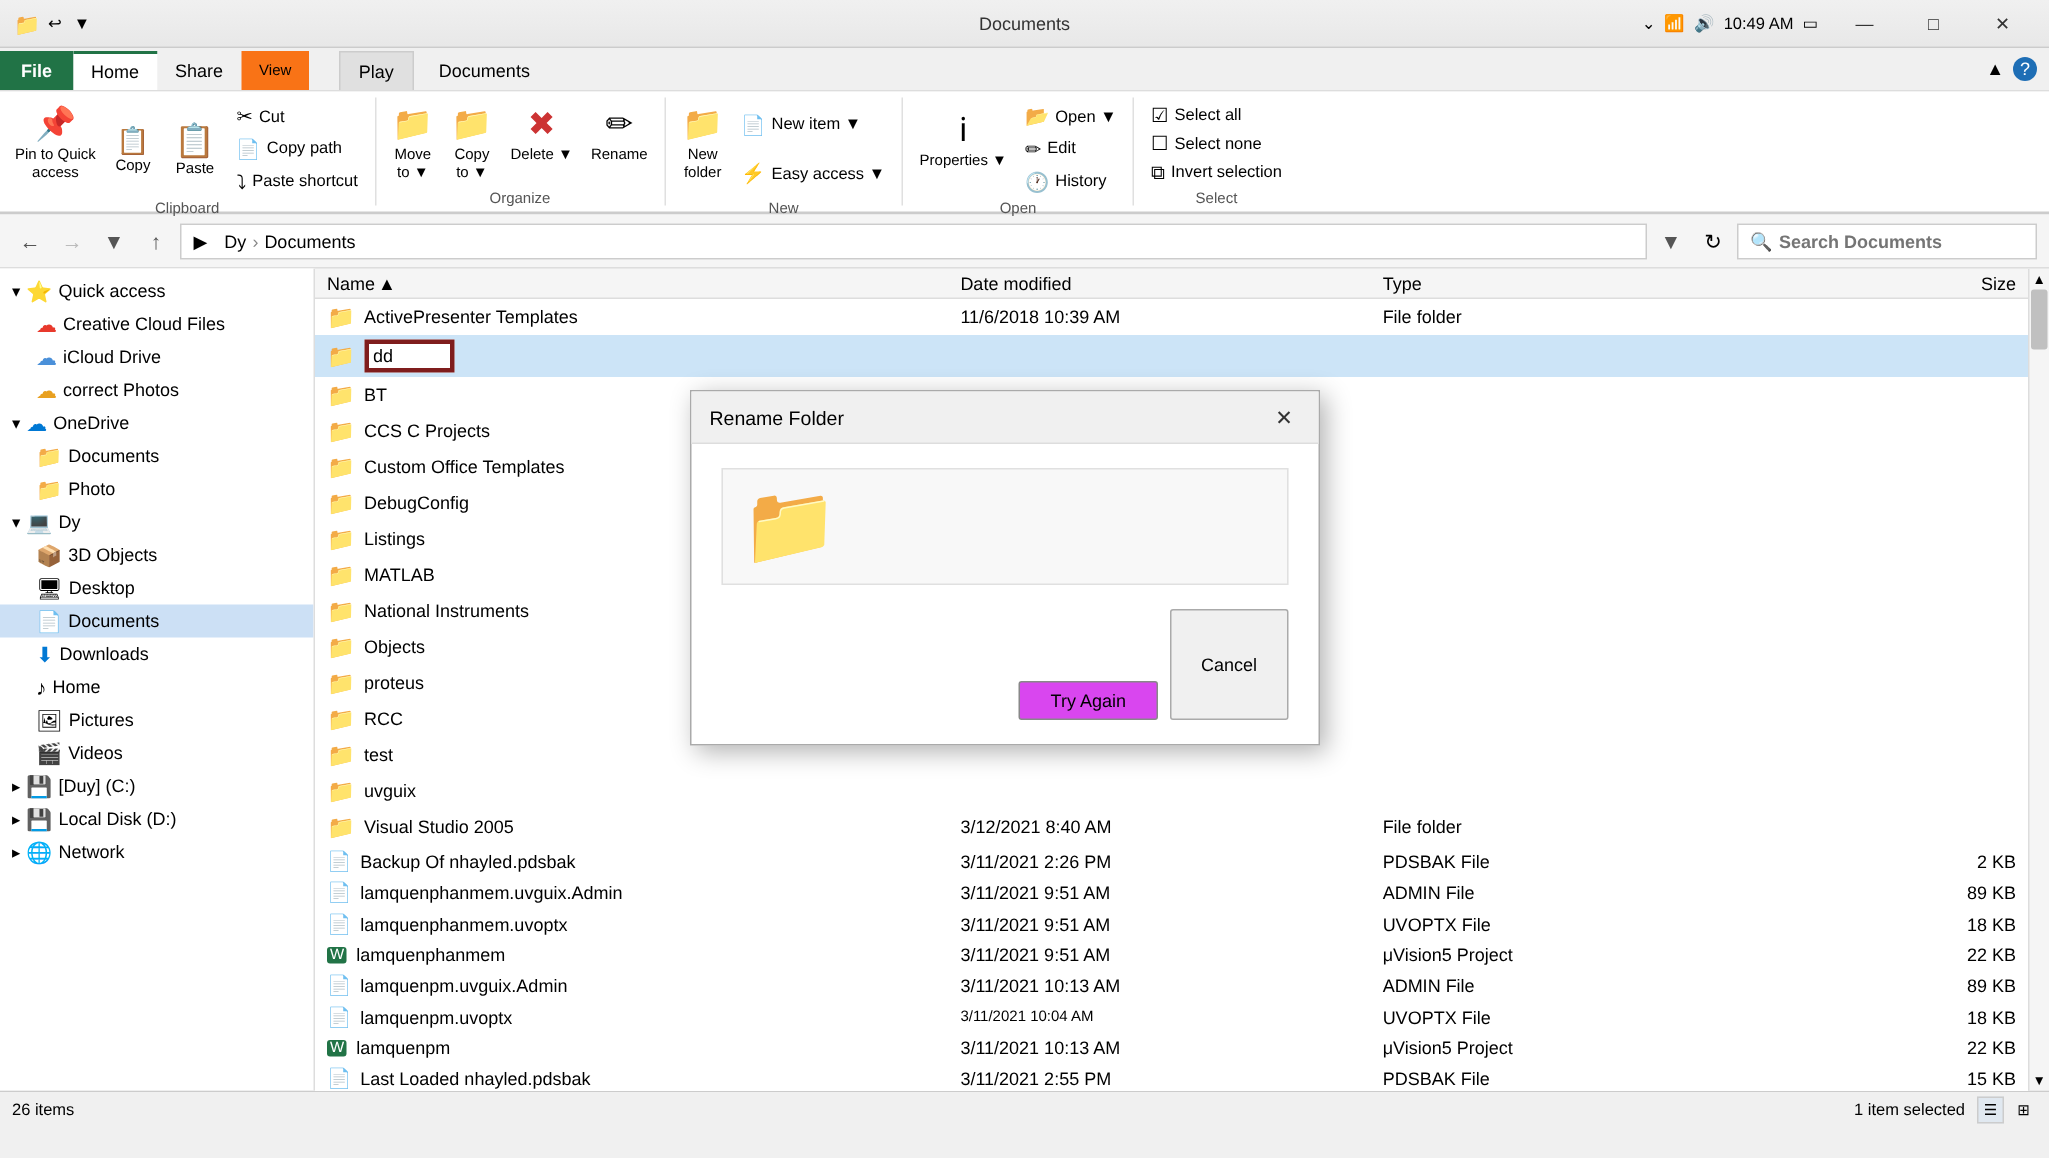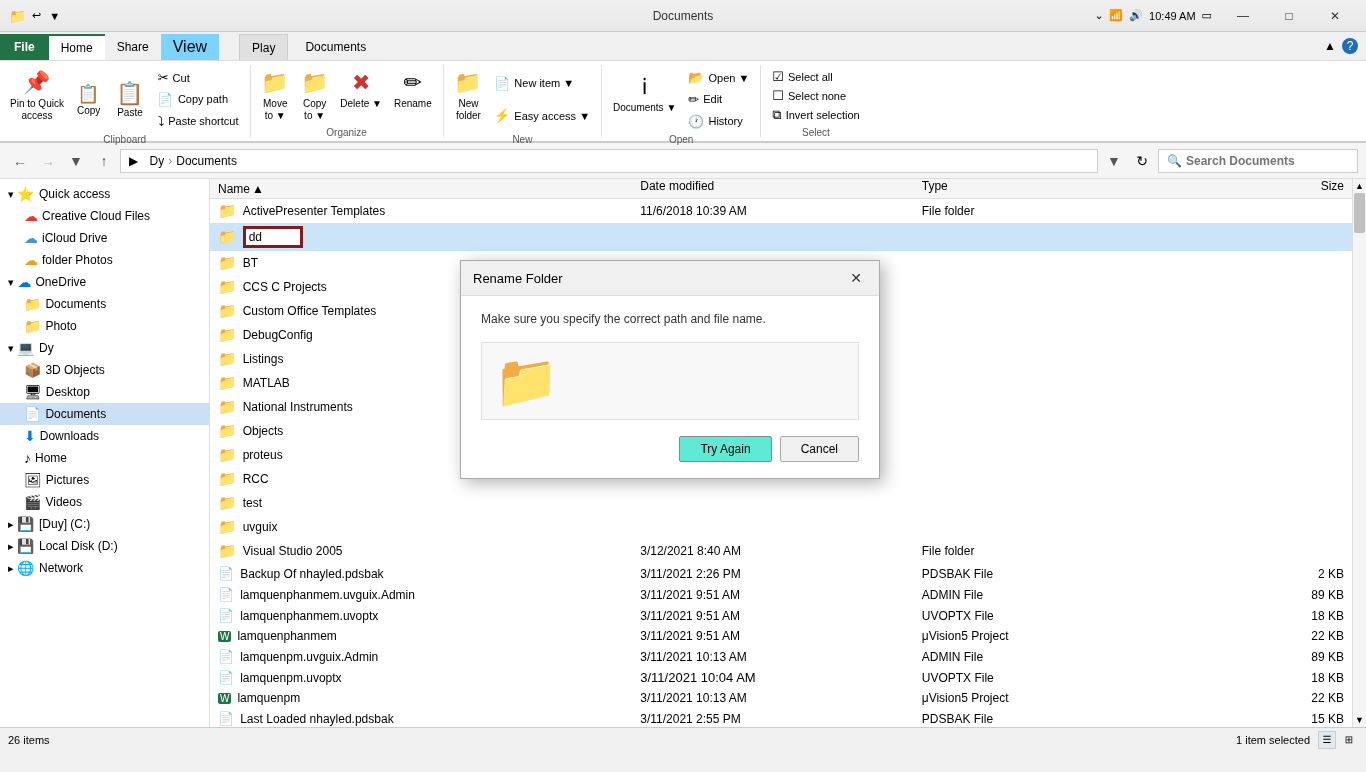--- a/index.html
+++ b/index.html
@@ -110,7 +110,7 @@
     <div style="background:#217346; color:white; padding:4px 14px; font-size:12px; font-weight:bold; height:26px; display:flex; align-items:center;">File</div>
     <div style="background:white; padding:4px 12px; font-size:12px; height:26px; display:flex; align-items:center; border-top:2px solid #217346; margin-top:2px;">Home</div>
     <div style="background:#f0f0f0; padding:4px 12px; font-size:12px; height:26px; display:flex; align-items:center;">Share</div>
-    <div style="background:#7dd3fc; padding:4px 12px; font-size:16px; height:26px; display:flex; align-items:center;">View</div>
+    <div style="background:#f97316; padding:4px 12px; font-size:10px; height:26px; display:flex; align-items:center;">View</div>
     <div style="background:#e0e0e0; padding:4px 12px; font-size:12px; height:26px; display:flex; align-items:center; margin-left:20px; border:1px solid #ccc; border-bottom:none;">Play</div>
     <div style="background:#f0f0f0; padding:4px 12px; font-size:12px; height:26px; display:flex; align-items:center; border:1px solid transparent; margin-left:4px;">Documents</div>
   </div>

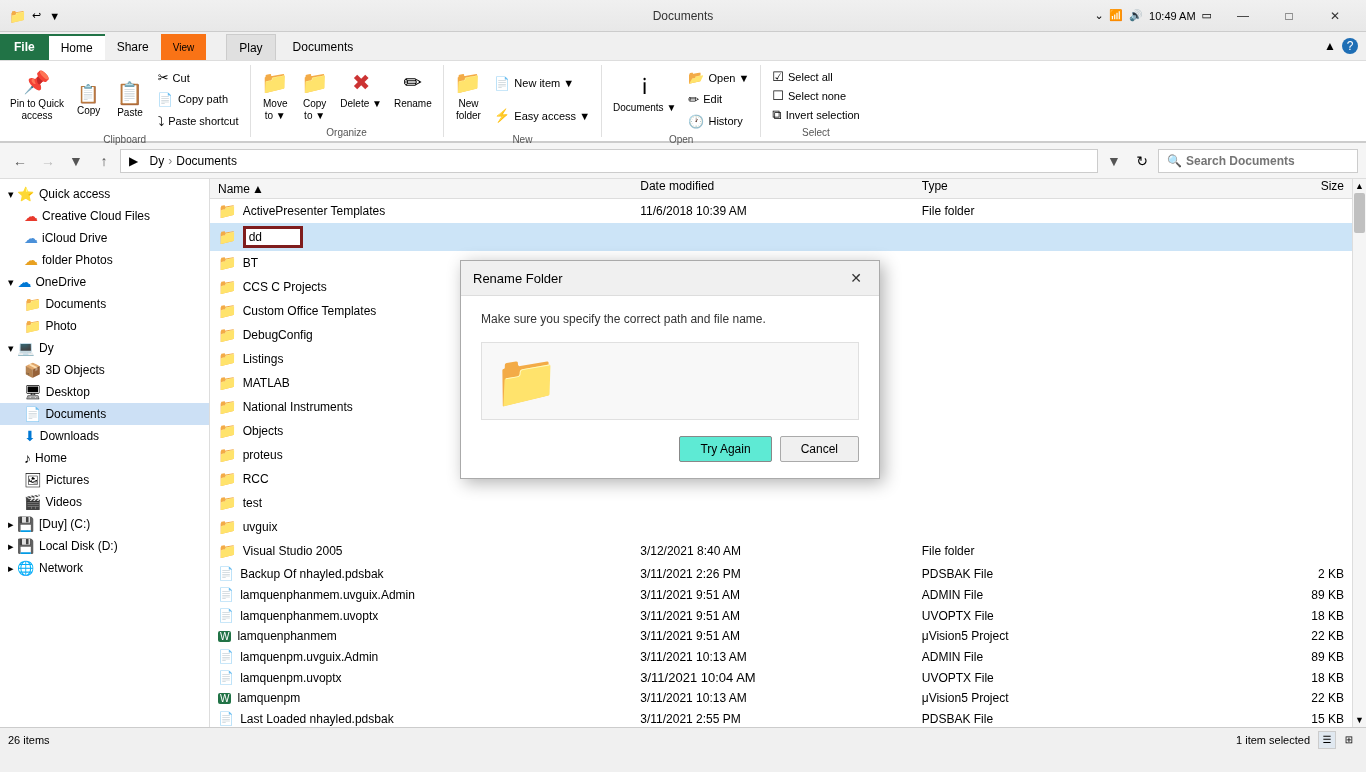--- a/index.html
+++ b/index.html
@@ -205,7 +205,7 @@
     <div style="display:flex; align-items:flex-start; gap:2px; flex:1;">
       <div style="display:flex; flex-direction:column; align-items:center; padding:3px 5px; cursor:pointer; font-size:10px; text-align:center;">
         <span style="font-size:22px;">ℹ</span>
-        <span style="font-size:10px; margin-top:2px;">Documents ▼</span>
+        <span style="font-size:10px; margin-top:2px;">Properties ▼</span>
       </div>
       <div style="display:flex; flex-direction:column; justify-content:space-around; height:65px;">
         <div style="display:flex; align-items:center; gap:4px; padding:2px 5px; cursor:pointer; font-size:11px;">

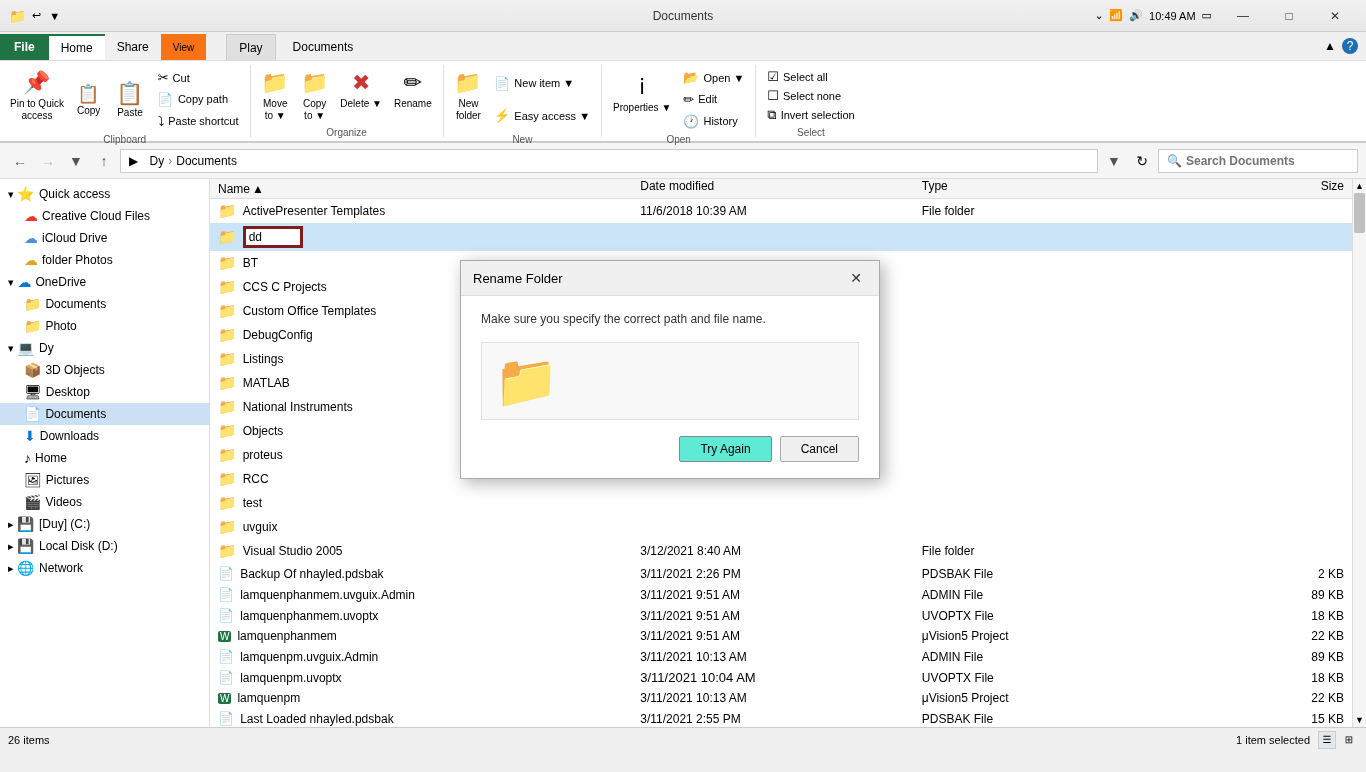--- a/index.html
+++ b/index.html
@@ -349,7 +349,7 @@
 
   <div class="file-list">
 
-    <div style="display:flex; height:20px; background:#f5f5f5; border-bottom:1px solid #ddd; padding:0 8px;">
+    <div style="display:flex; align-items:center; height:20px; background:#f5f5f5; border-bottom:1px solid #ddd; padding:0 8px;">
       <div style="flex:3; min-width:200px; font-size:12px; cursor:pointer; display:flex; align-items:center; gap:2px;">
         Name <span>▲</span>
       </div>

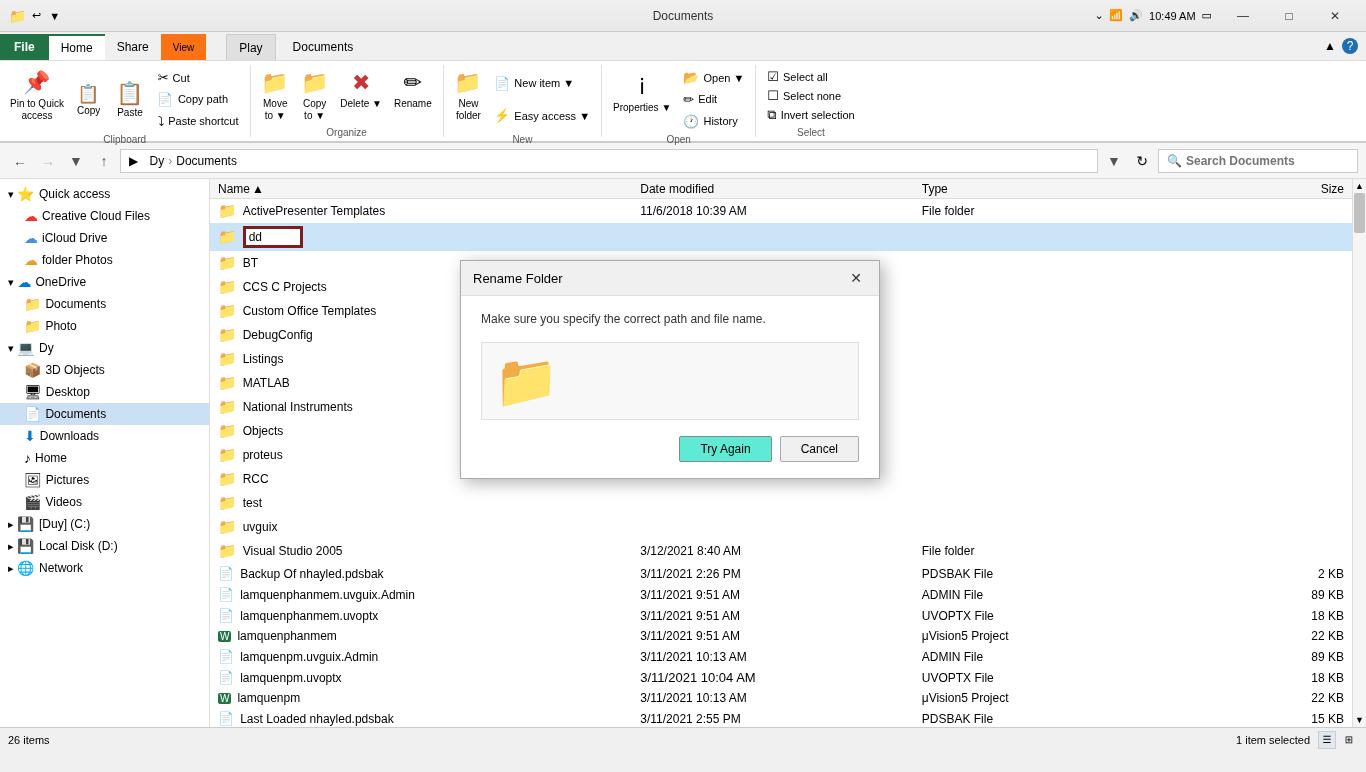--- a/index.html
+++ b/index.html
@@ -282,7 +282,7 @@
     </div>
     <div class="nav-item nav-indent-1">
       <span style="font-size:14px; color:#e8a020;">☁</span>
-      <span>folder Photos</span>
+      <span>correct Photos</span>
     </div>
     <div class="nav-item" style="padding-left:8px;">
       <span style="font-size:11px;">▾</span>

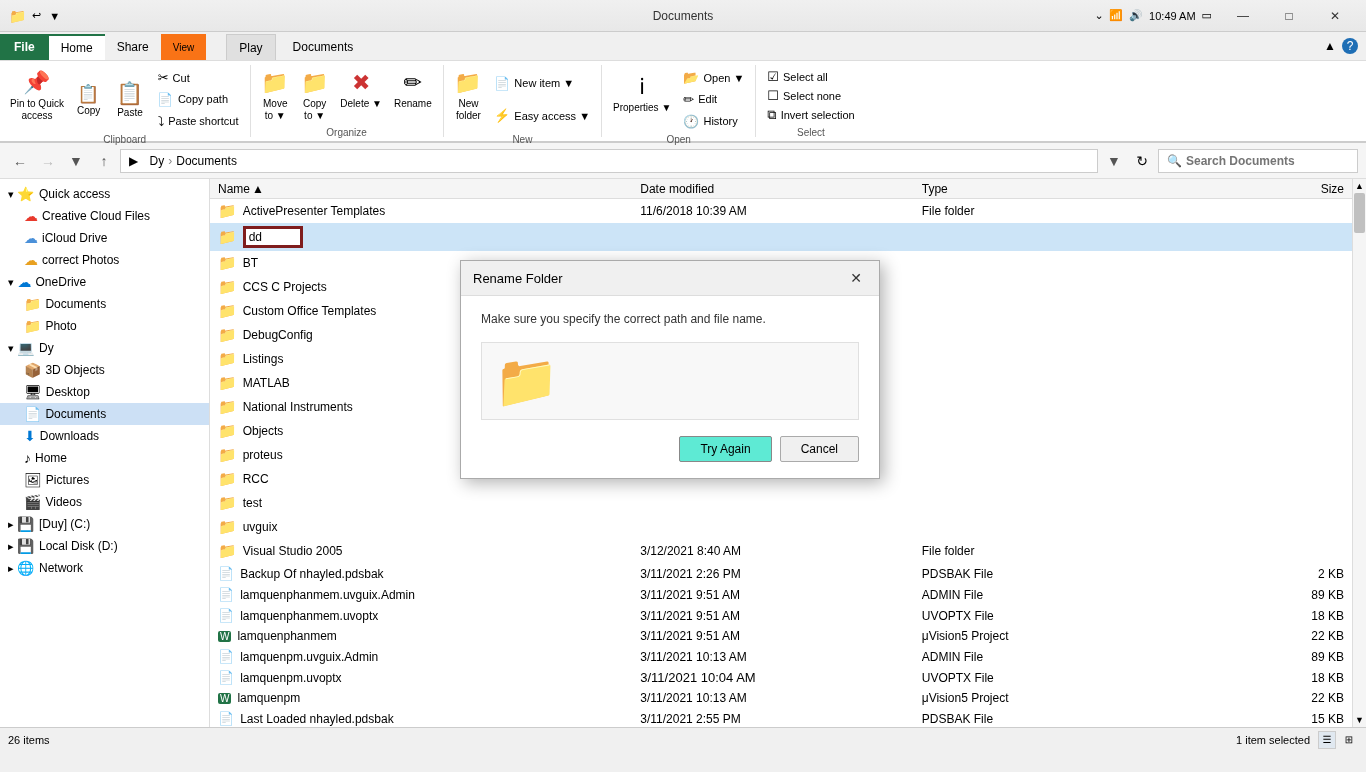--- a/index.html
+++ b/index.html
@@ -602,7 +602,6 @@
       <div class="modal-close-btn">✕</div>
     </div>
     <div class="modal-body">
-      <div class="modal-error-desc">Make sure you specify the correct path and file name.</div>
       <div class="modal-info">
         <div style="font-size:52px; color:#e8b84b; line-height:1;">📁</div>
       </div>

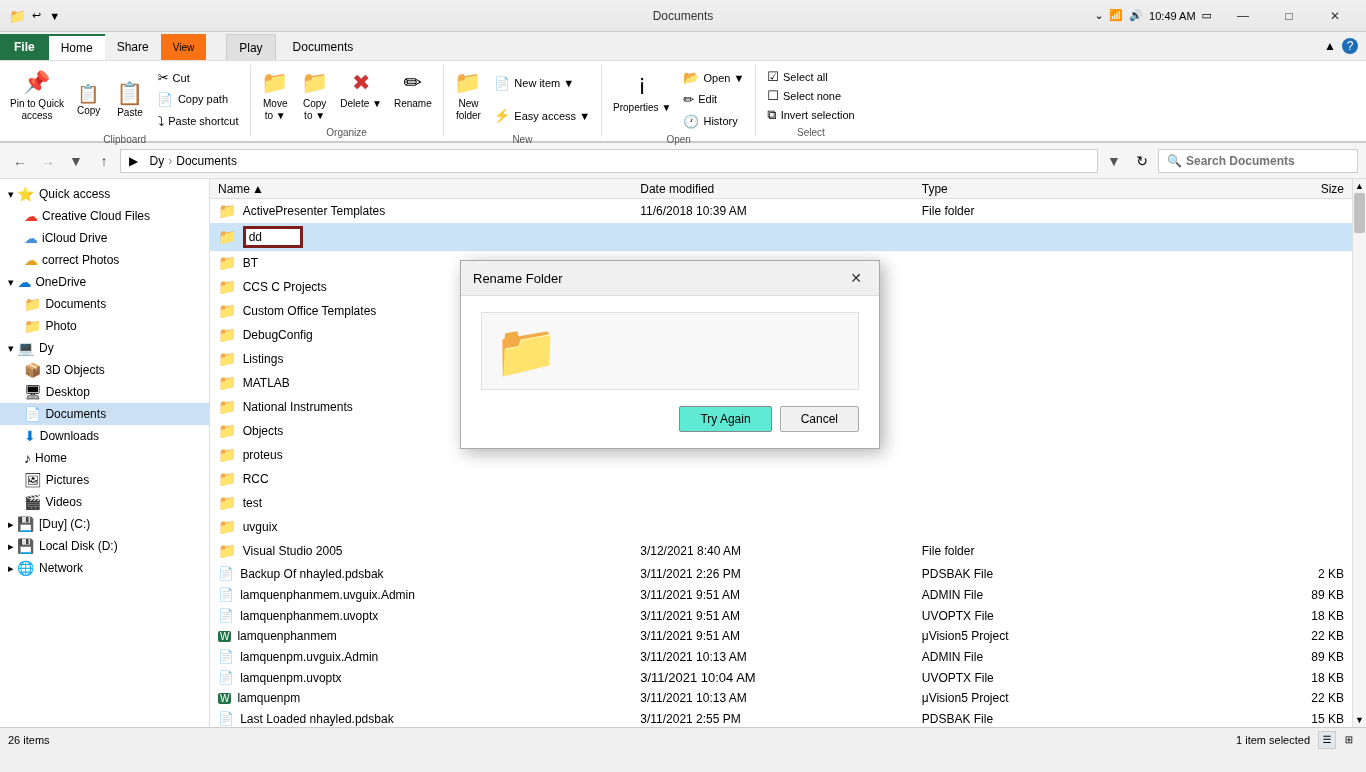--- a/index.html
+++ b/index.html
@@ -69,7 +69,7 @@
     .modal-info { display: flex; align-items: center; gap: 16px; background: #f8f8f8; padding: 12px; border: 1px solid #e0e0e0; margin-bottom: 16px; }
     .modal-buttons { display: flex; justify-content: flex-end; gap: 8px; }
     .modal-btn { padding: 5px 20px; font-size: 12px; cursor: pointer; border: 1px solid #aaa; background: #f0f0f0; border-radius: 2px; }
-    .modal-btn.primary { background: #5eead4; border-color: #888; font-weight: normal; }
+    .modal-btn.primary { background: #d946ef; border-color: #888; font-weight: normal; margin-top: 48px; }
 
     
     .rename-input { border: 3px solid #7f1d1d; outline: none; font-size: 12px; padding: 1px 3px; }

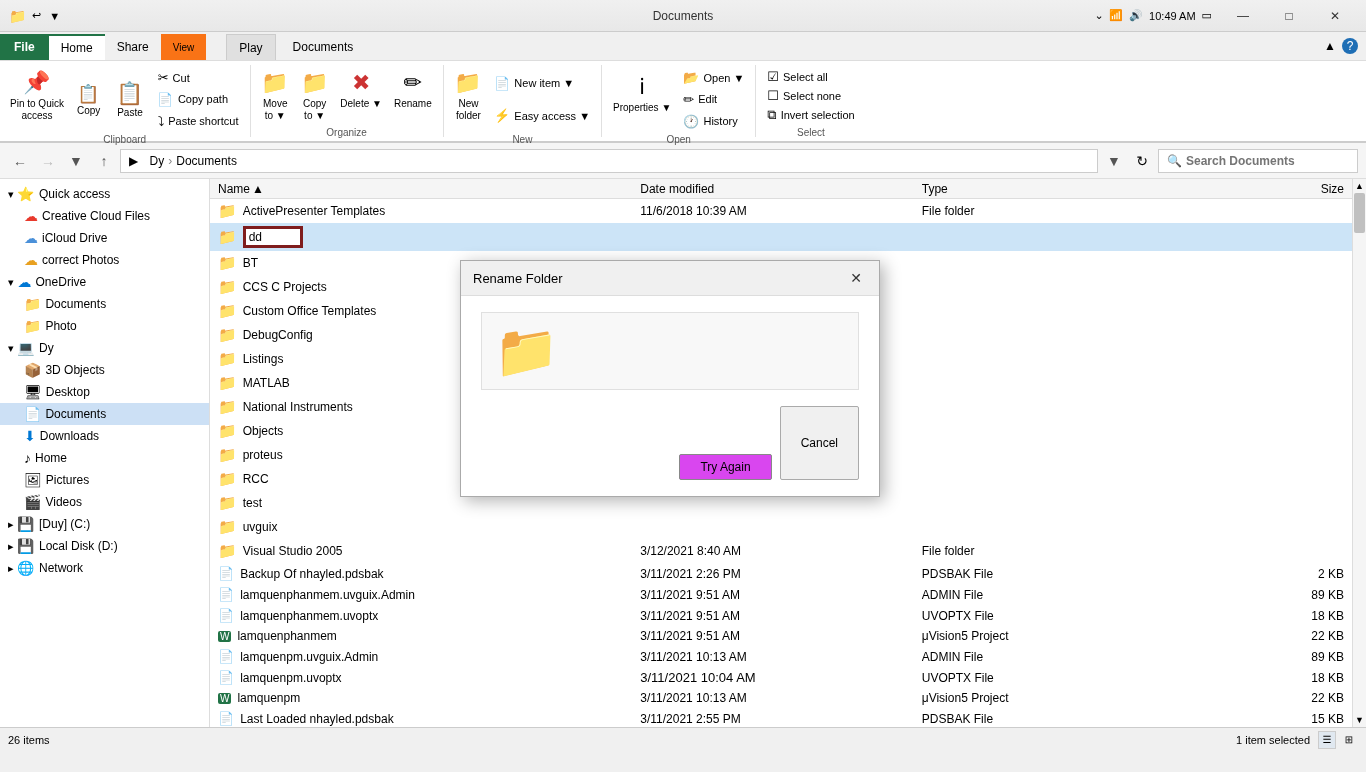--- a/index.html
+++ b/index.html
@@ -545,7 +545,7 @@
           <span style="font-size:13px; color:#888;">📄</span>
           <span>lamquenpm.uvoptx</span>
         </div>
-      <div style="flex:2; min-width:140px; font-size:13px;">3/11/2021 10:04 AM</div>
+      <div style="flex:2; min-width:140px; font-size:10px;">3/11/2021 10:04 AM</div>
       <div style="flex:2; min-width:120px; font-size:12px;">UVOPTX File</div>
       <div style="flex:1; font-size:12px; text-align:right;">18 KB</div>
     </div>

